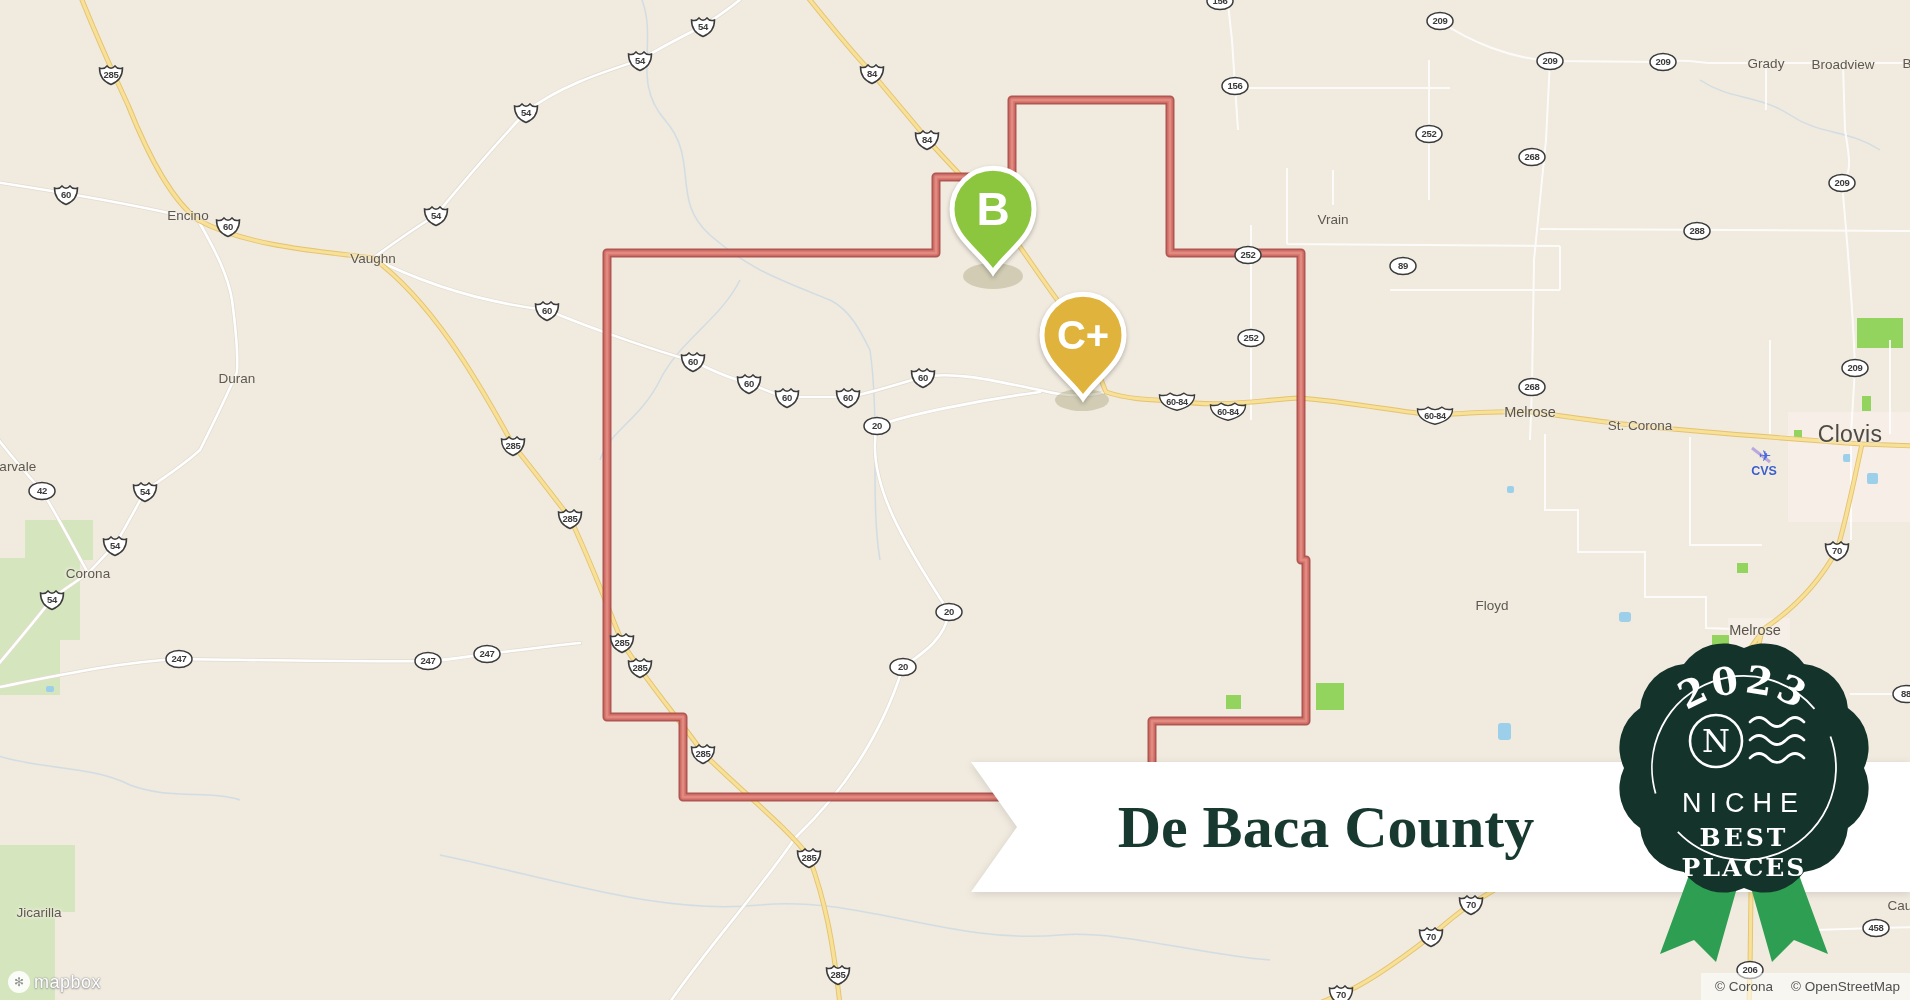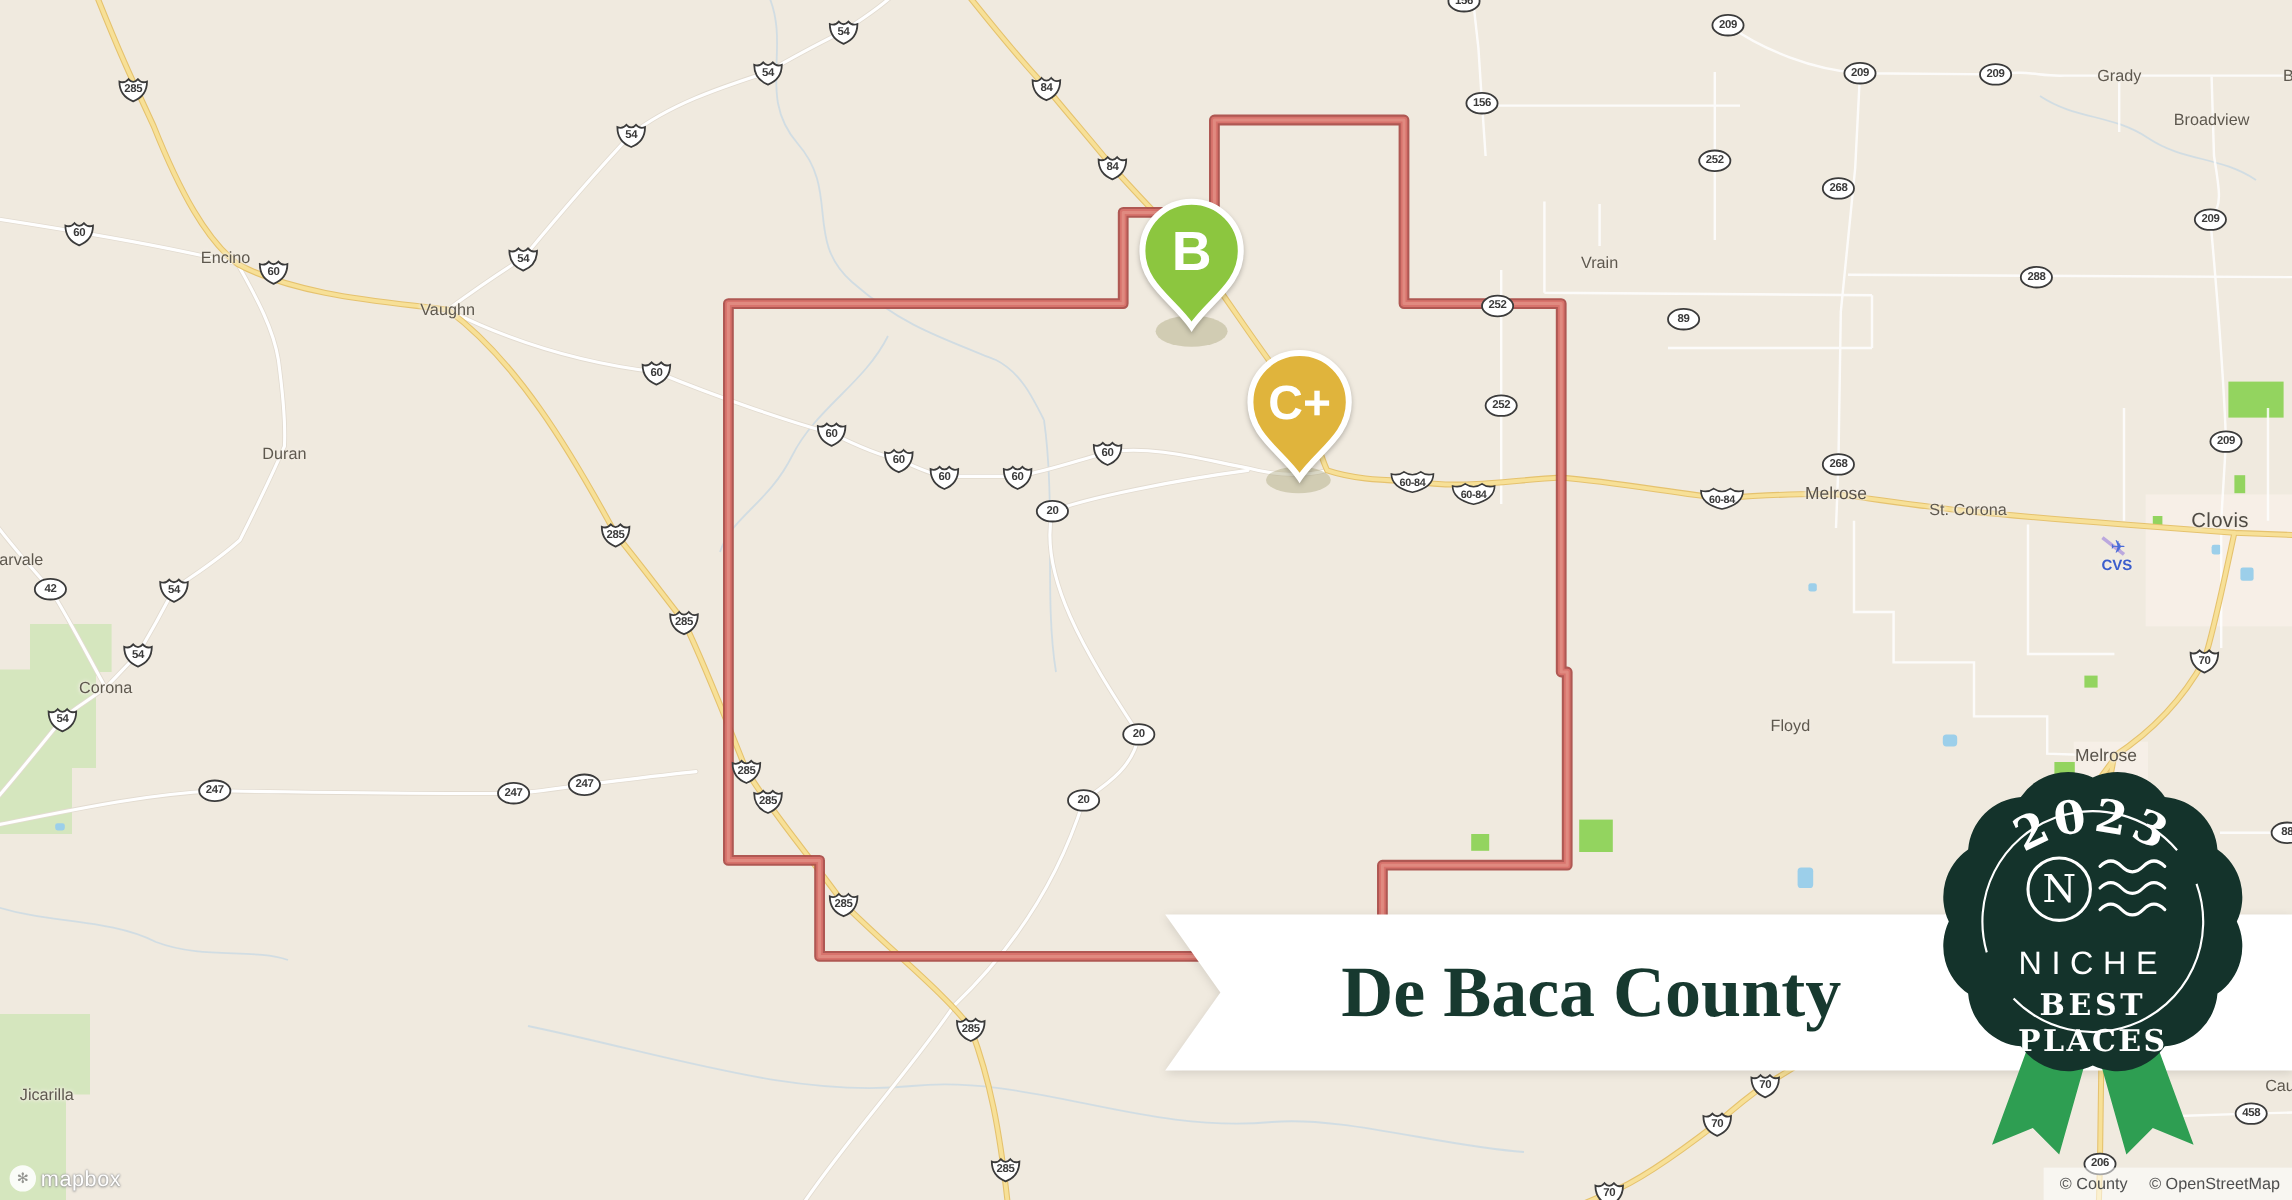--- a/index.html
+++ b/index.html
@@ -495,7 +495,7 @@
       <div class="town sm" style="left: 1492px; top: 605px;">Floyd</div>
       <div class="town md" style="left: 1755px; top: 630px;">Melrose</div>
       <div class="town sm" style="left: 1766px; top: 63px;">Grady</div>
-      <div class="town sm" style="left: 1843px; top: 64px; margin-top: 36px;">Broadview</div>
+      <div class="town sm" style="left: 1843px; top: 64px;">Broadview</div>
       <div class="town sm" style="left: 1907px; top: 63px;">B</div>
       <div class="town sm" style="left: 1900px; top: 905px;">Cau</div>
       <div class="town cvs" style="left: 1764px; top: 471px;">CVS</div>

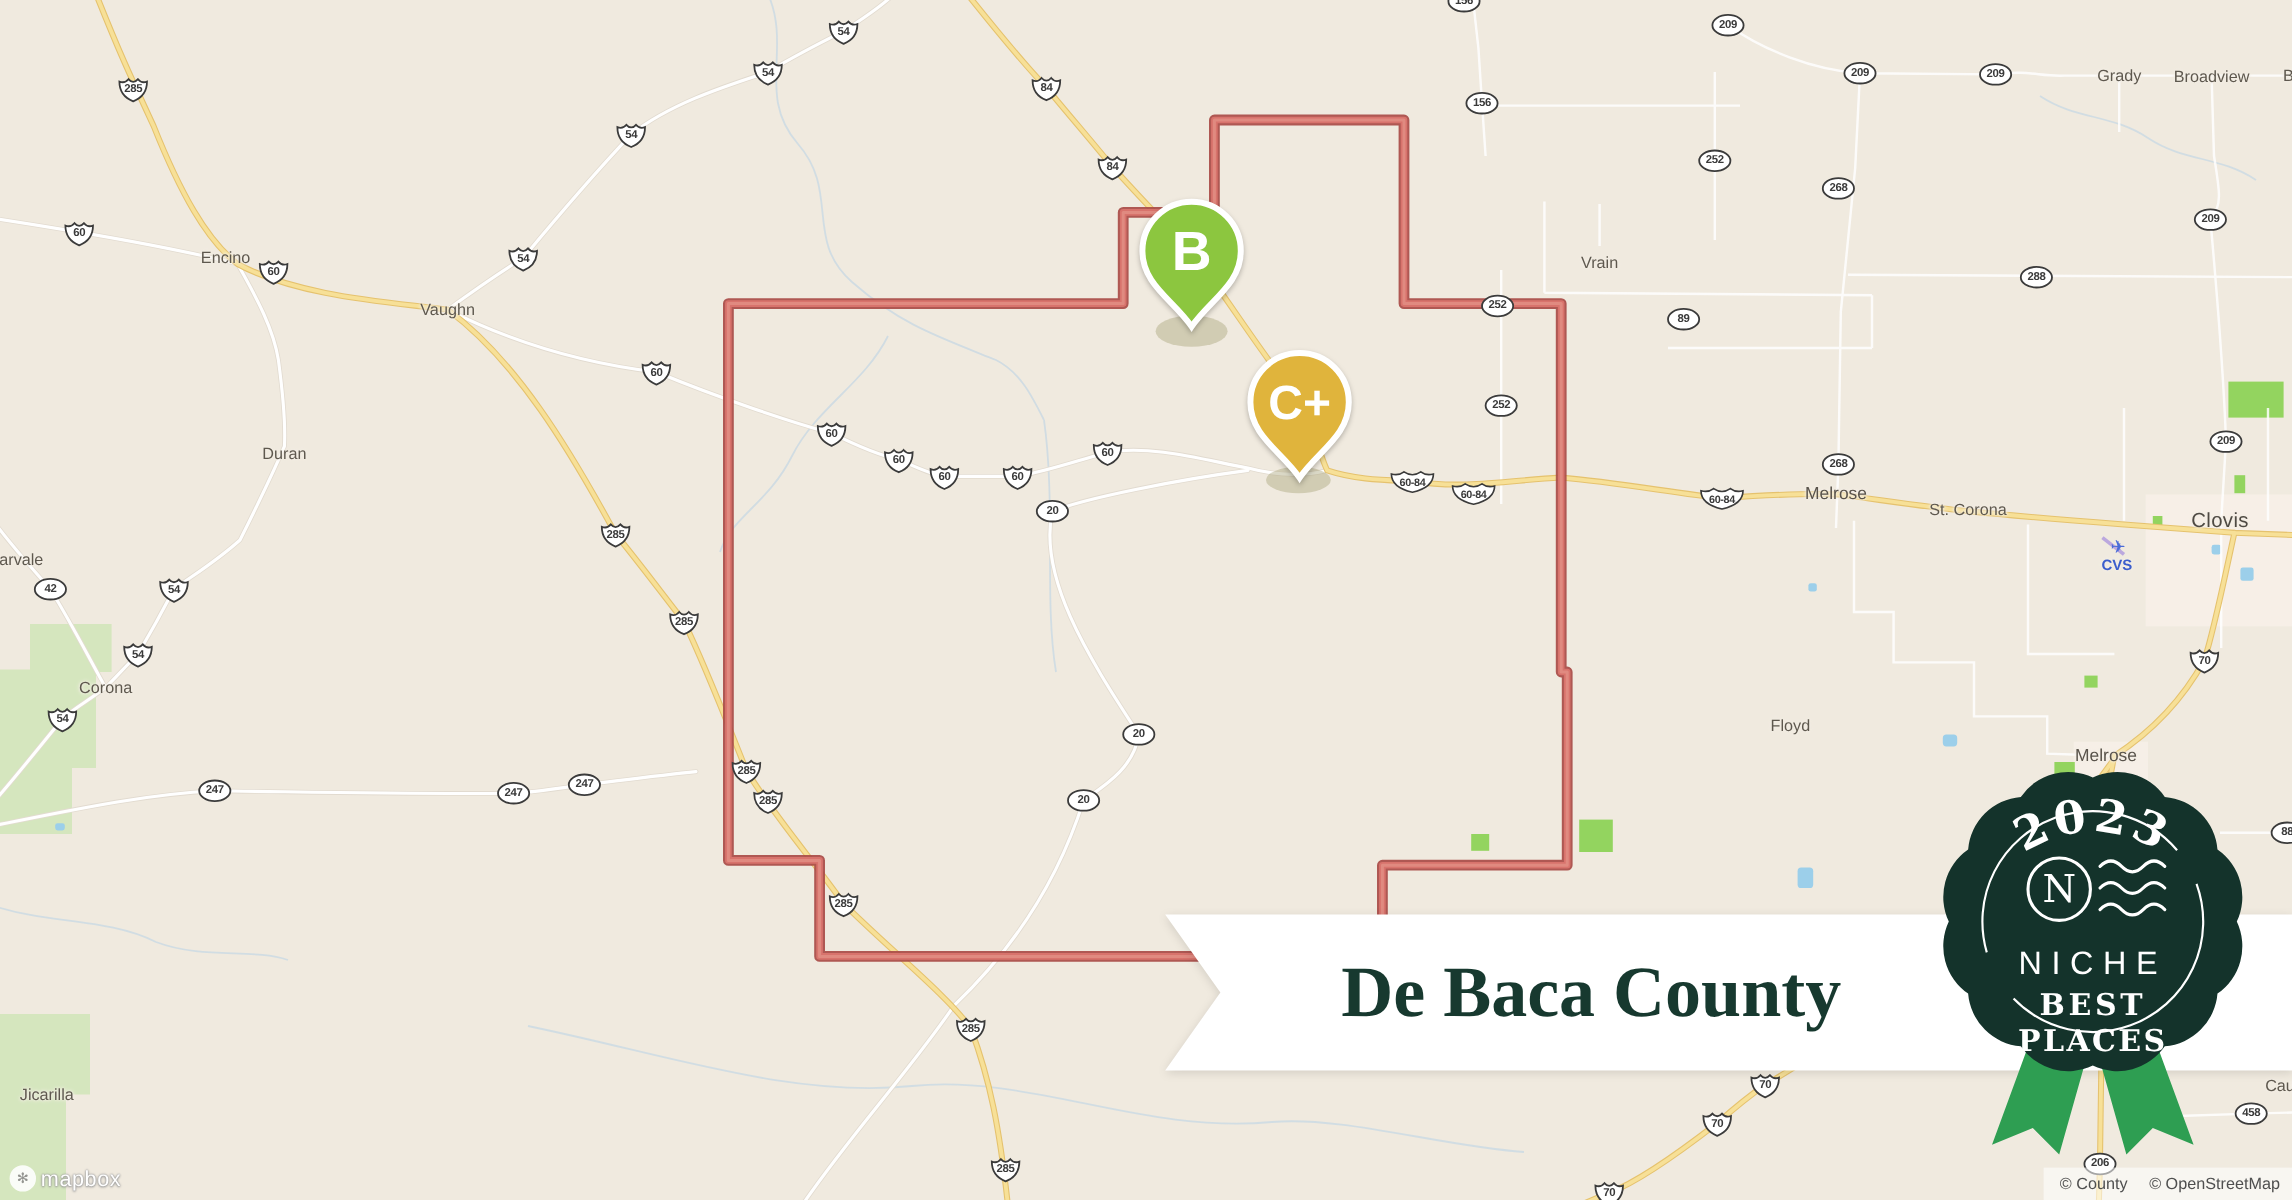--- a/index.html
+++ b/index.html
@@ -20,7 +20,7 @@
   .town{position:absolute;transform:translate(-50%,-50%);white-space:nowrap;font-size:13.5px;
         color:#5E584E;text-shadow:0 0 2px #F3EEE5,0 0 3px #F3EEE5,0 0 4px #F3EEE5;}
   .town.md{font-size:14.5px;color:#59534B;}
-  .town.lg{font-size:17px;color:#4F4A43;letter-spacing:.3px;}
+  .town.lg{font-size:23px;color:#4F4A43;letter-spacing:.3px;}
   .town.cvs{font-size:12.5px;font-weight:bold;color:#3C5ECC;}
   
   .pin{position:absolute;width:100px;height:122px;transform:translate(-50%,-40%);}

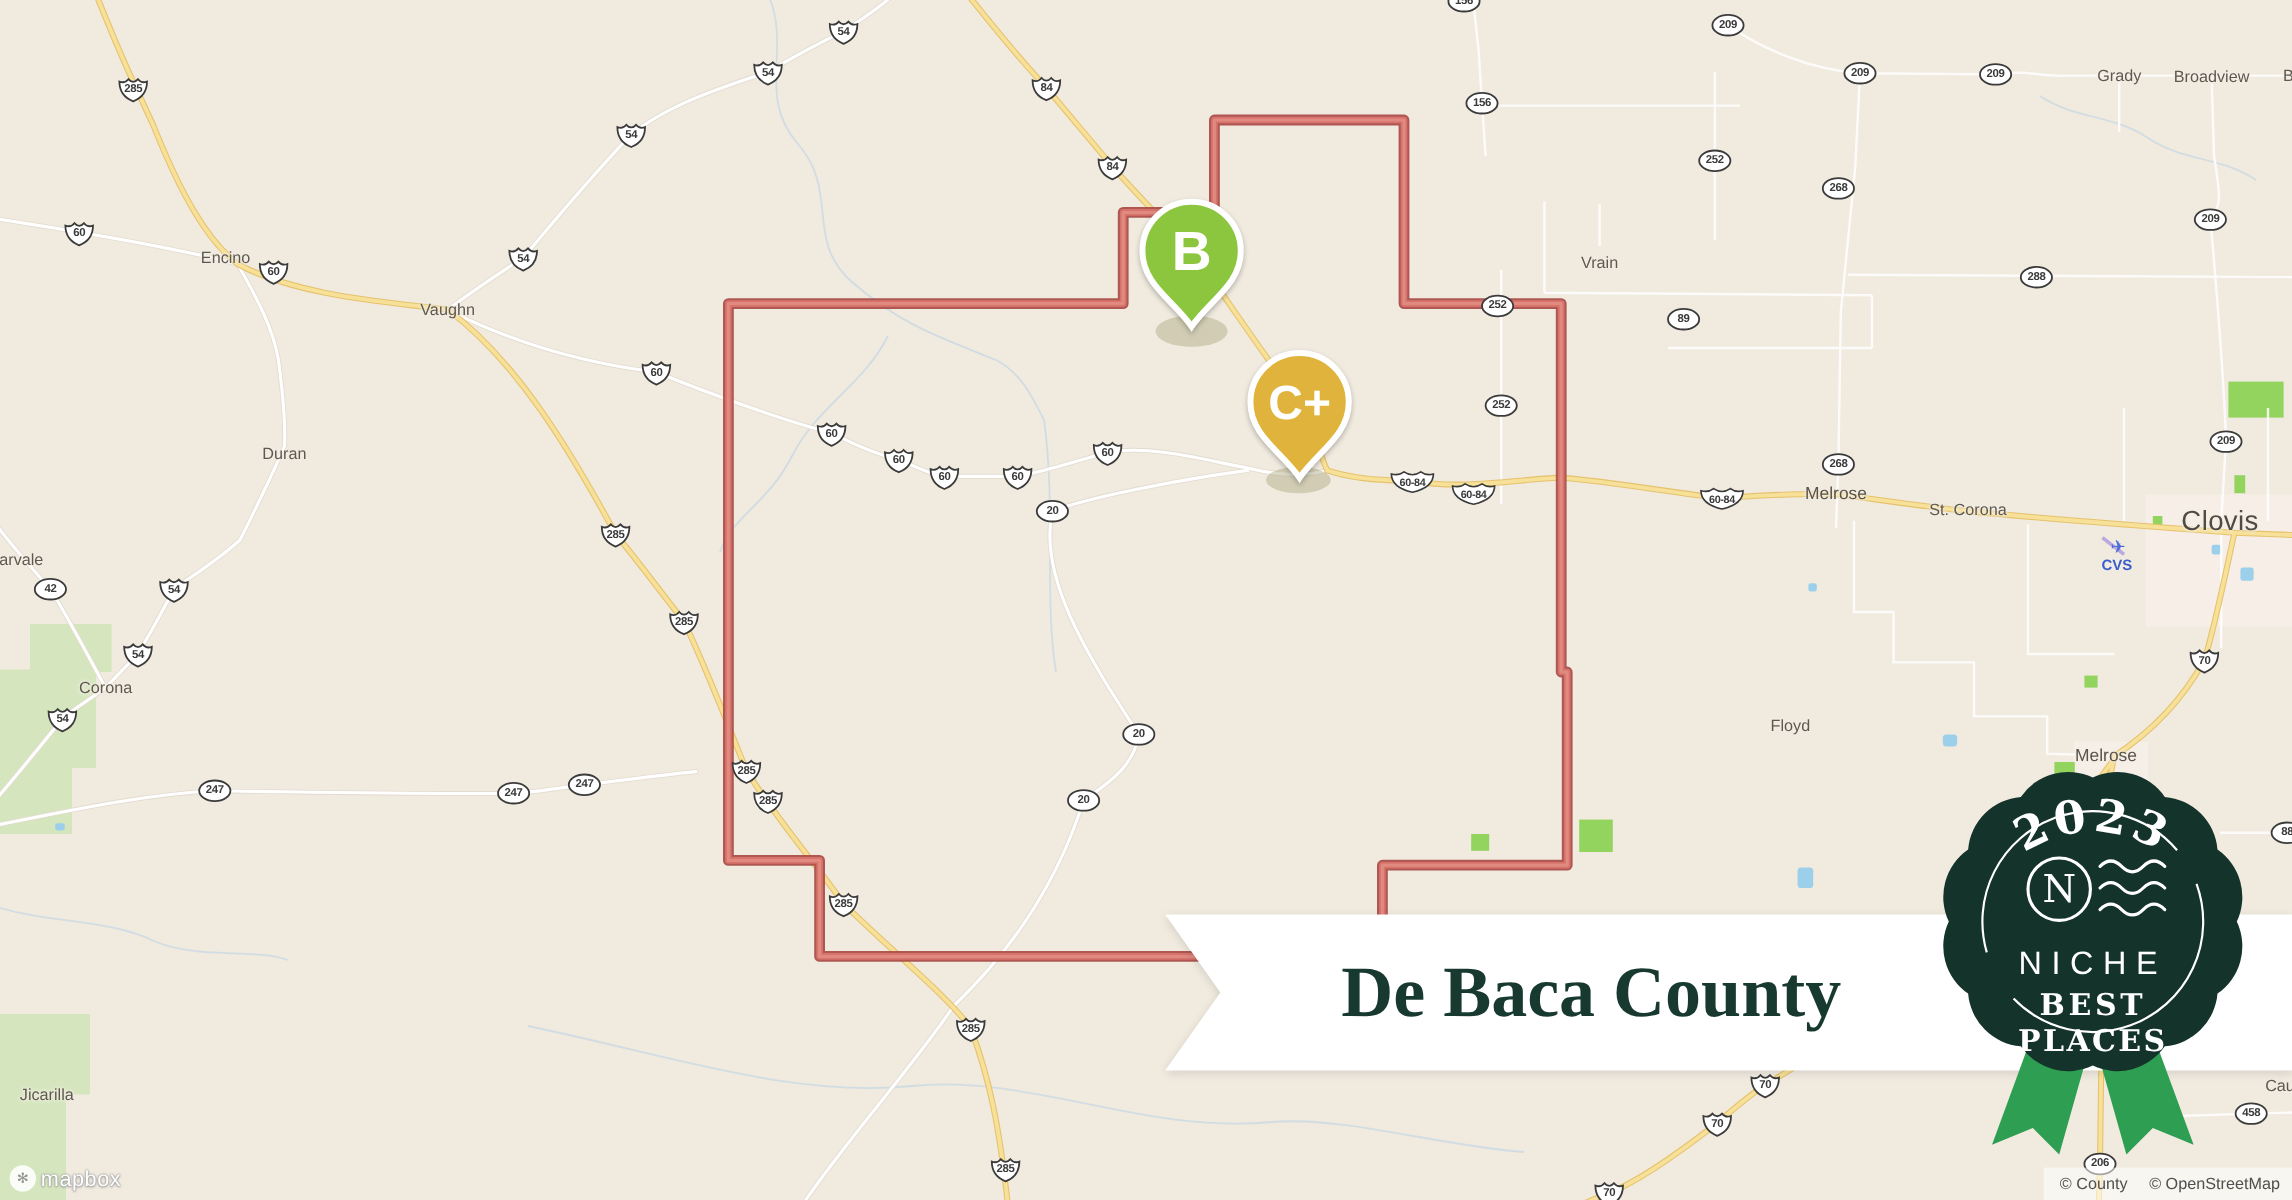--- a/index.html
+++ b/index.html
@@ -550,7 +550,7 @@
   </div>
 
   <div class="attrib">
-    <span>© County</span>
+    <span>© Corona</span>
     <span>© OpenStreetMap</span>
   </div>
 

